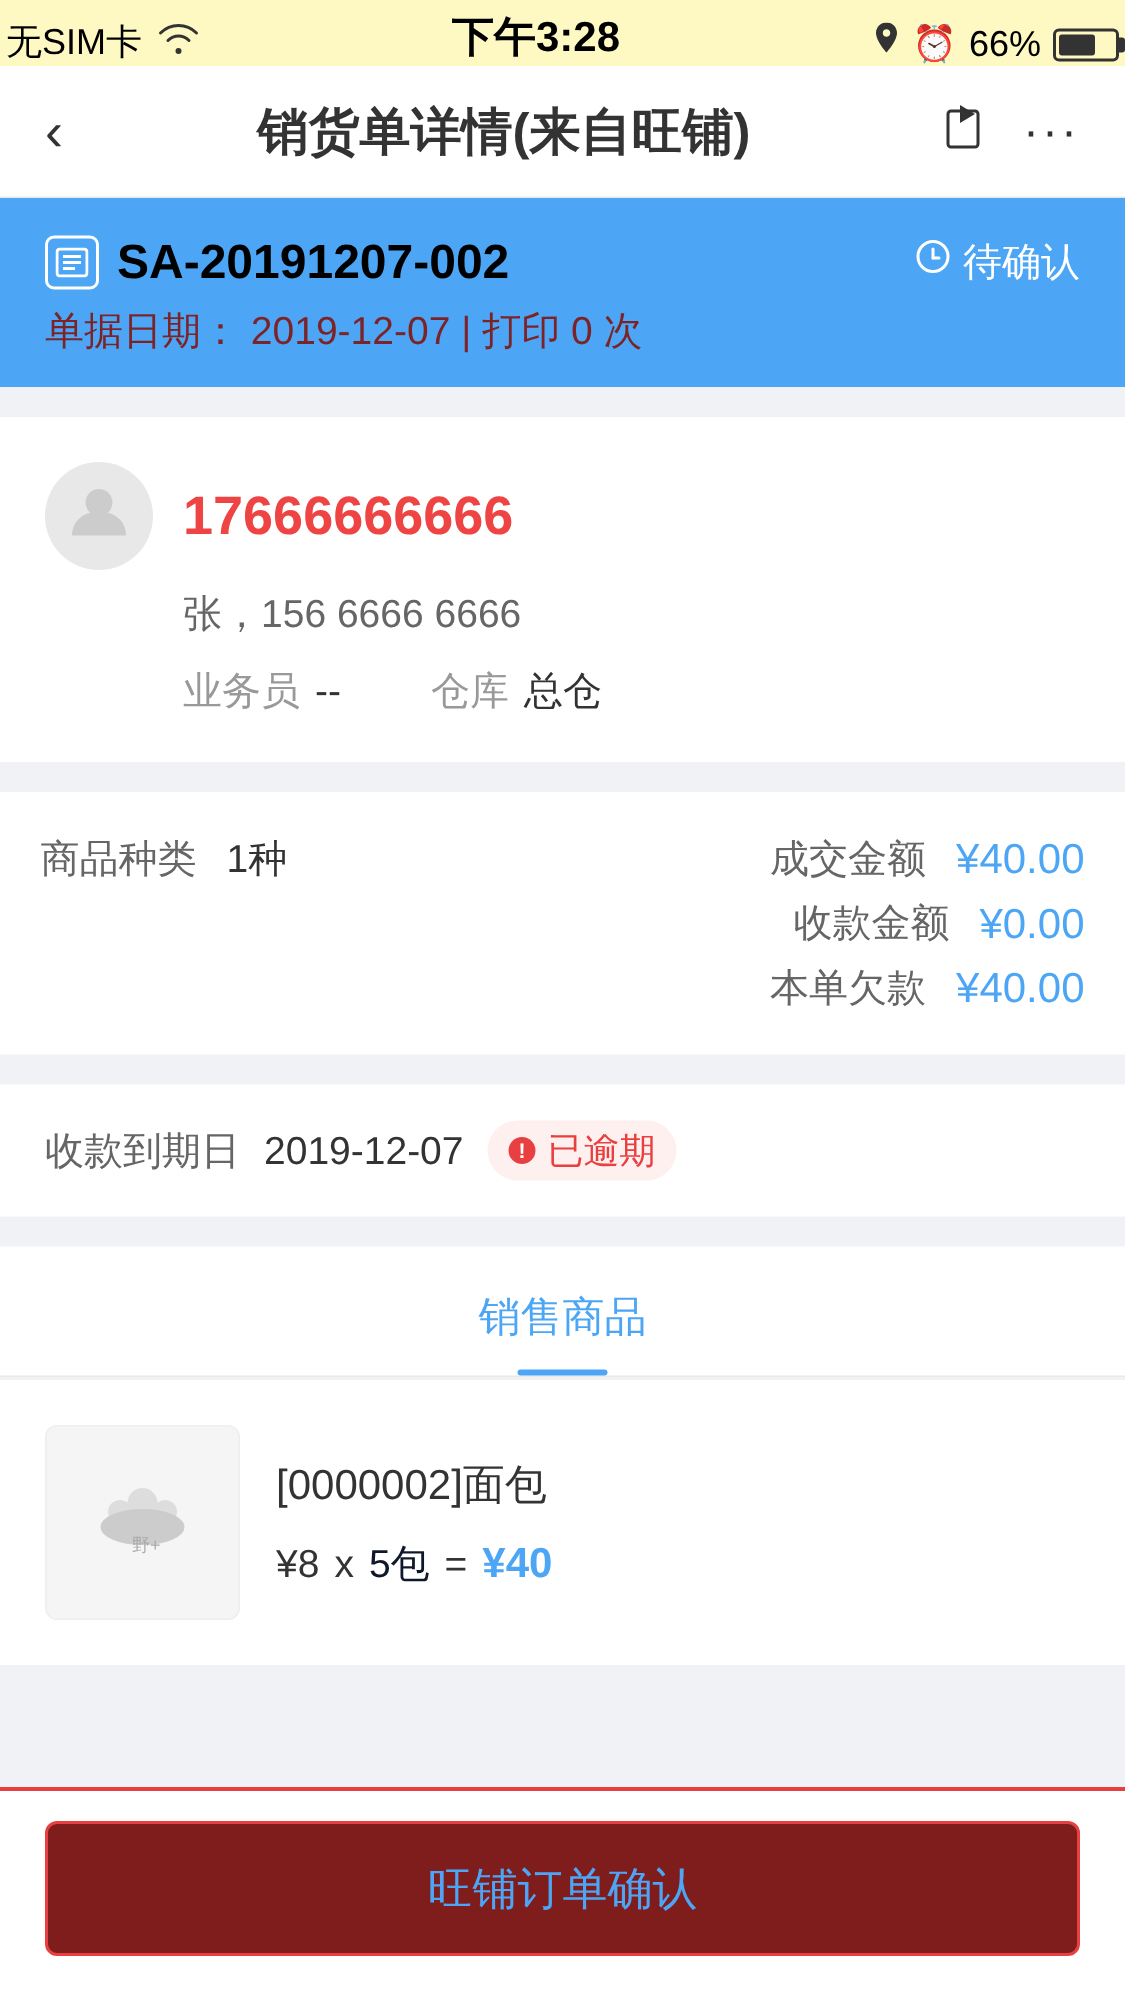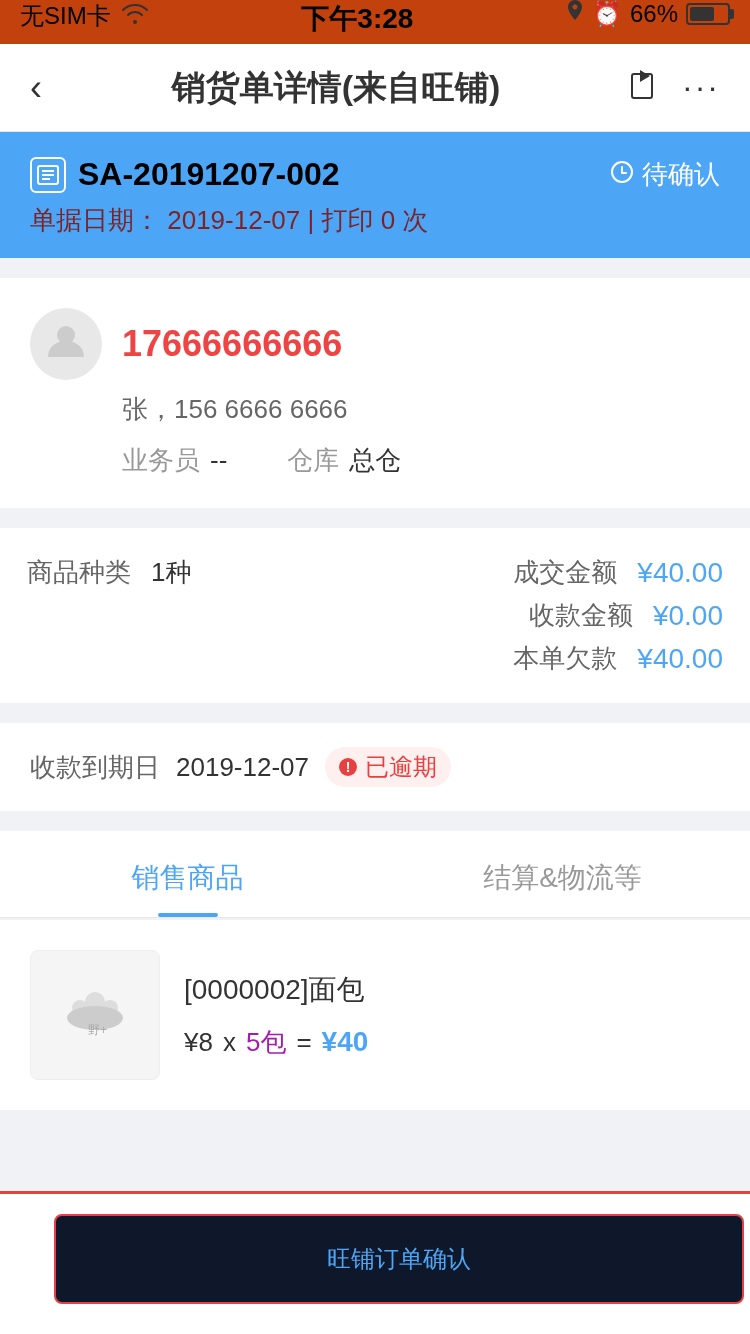--- a/index.html
+++ b/index.html
@@ -17,11 +17,11 @@
     .status-bar {
       width: 750px;
       height: 44px;
-      background: #c2410c;
-      display: flex;
-      align-items: flex-start;
+      background: #fef9c3;
+      display: flex;
+      align-items: flex-end;
       justify-content: space-between;
-      padding: 0 20px;
+      padding: 0 4px;
       font-size: 26px;
       font-weight: 500;
     }

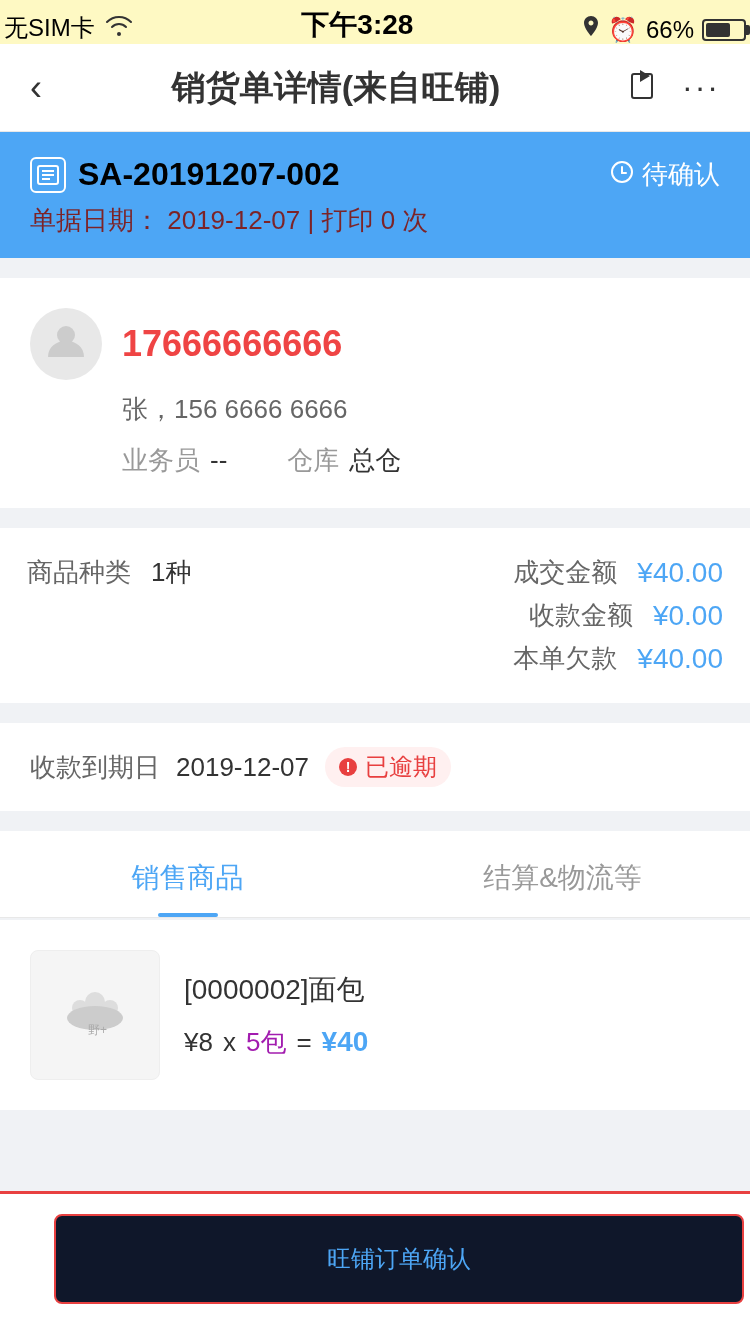--- a/index.html
+++ b/index.html
@@ -537,9 +537,6 @@
   <div class="tab active">
     <span>销售商品</span>
   </div>
-  <div class="tab">
-    <span>结算&amp;物流等</span>
-  </div>
 </div>
 
 <div class="product-section">

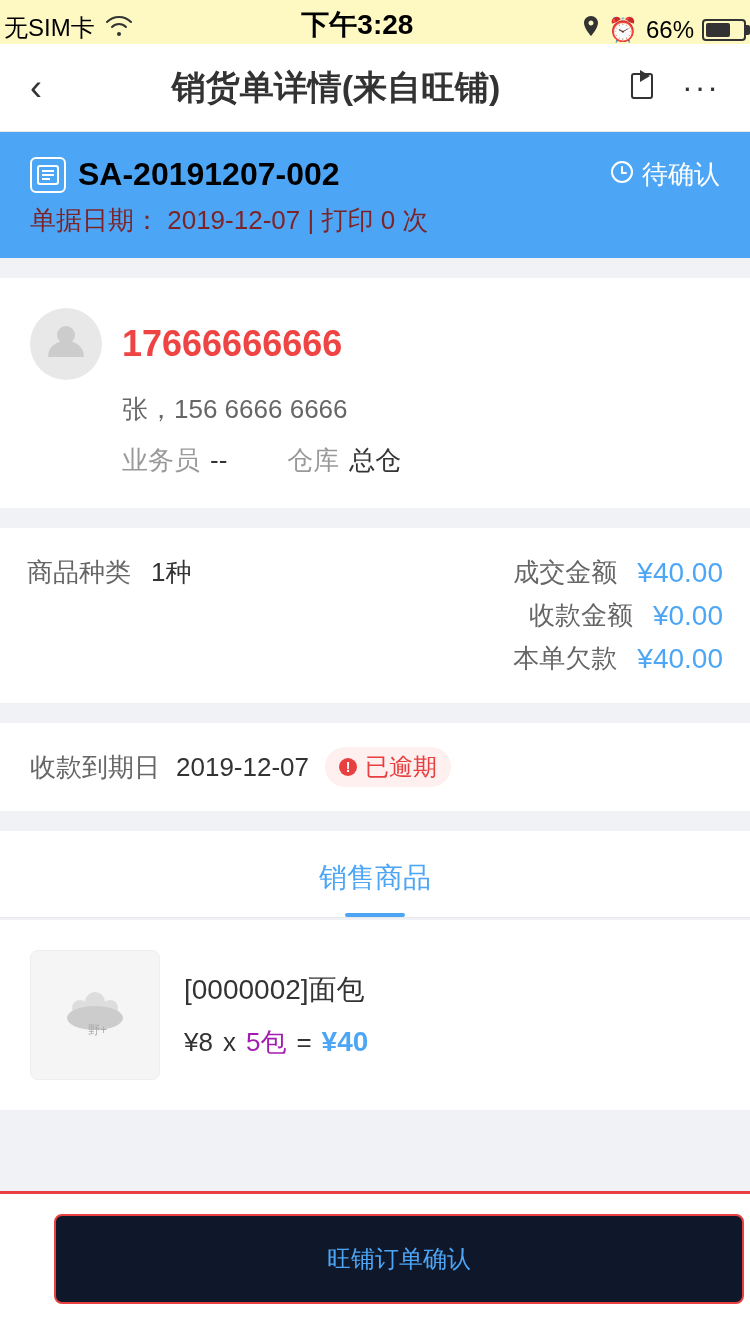--- a/index.html
+++ b/index.html
@@ -362,7 +362,7 @@
       color: #333;
     }
     .price-qty {
-      color: #a21caf;
+      color: #0f172a;
     }
     .price-total {
       color: #4da6f5;

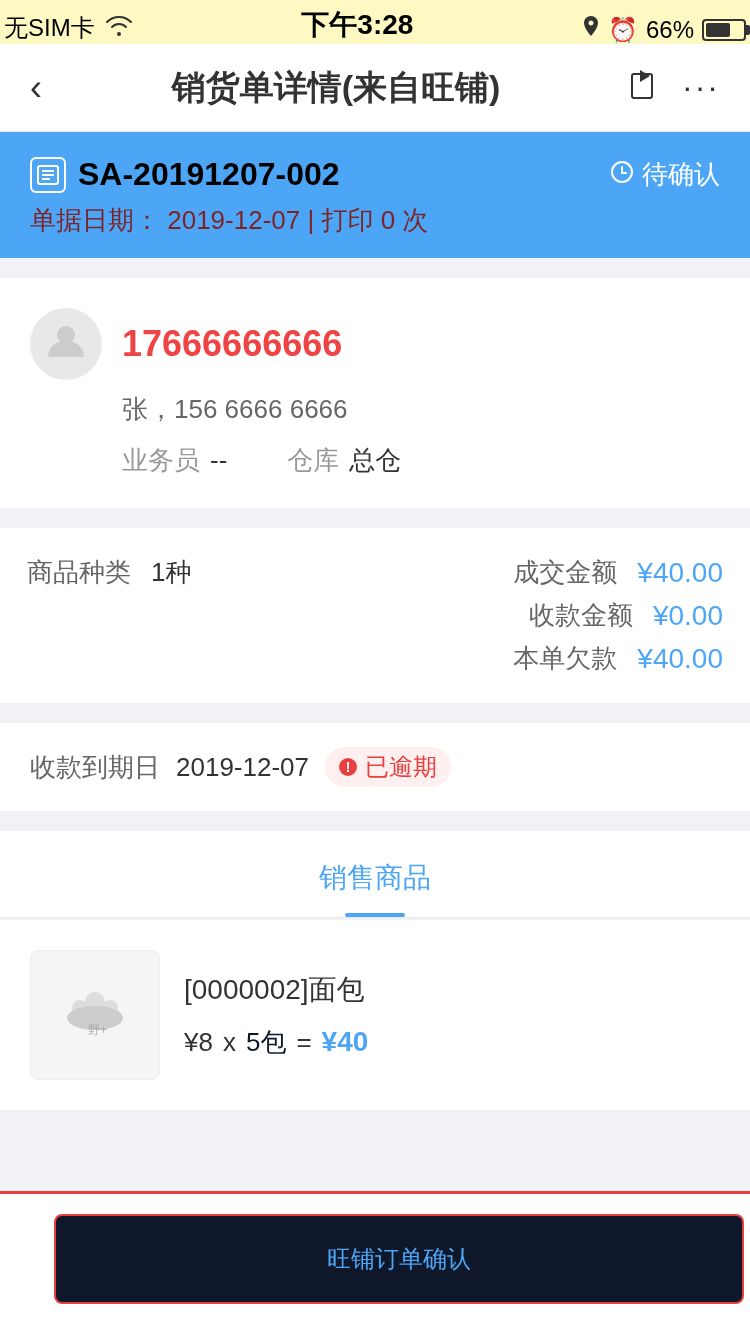--- a/index.html
+++ b/index.html
@@ -391,15 +391,14 @@
       height: 90px;
       border: 2px solid #e84040;
       border-radius: 8px;
-      background: #0f172a;
+      background: #7f1d1d;
       color: #4da6f5;
-      font-size: 24px;
+      font-size: 30px;
       font-weight: 500;
       display: flex;
       align-items: center;
       justify-content: center;
       cursor: pointer;
-      margin-left: 24px;
     }
   </style>
 </head>

